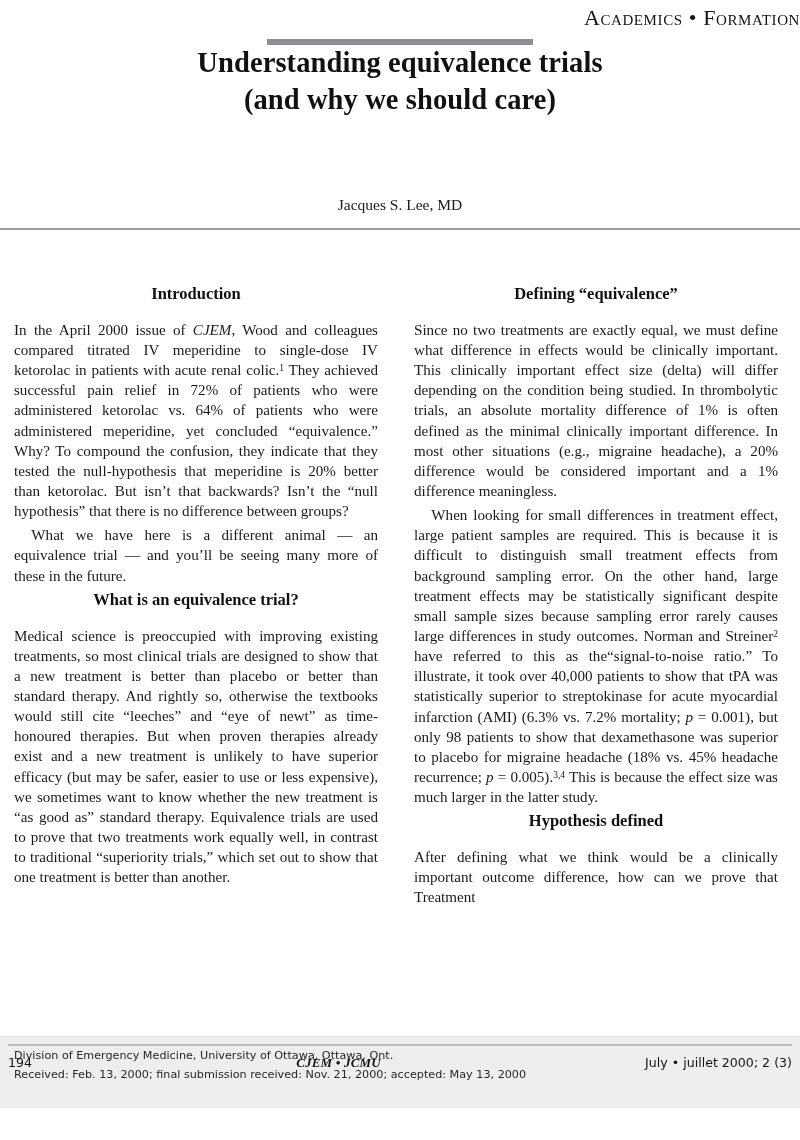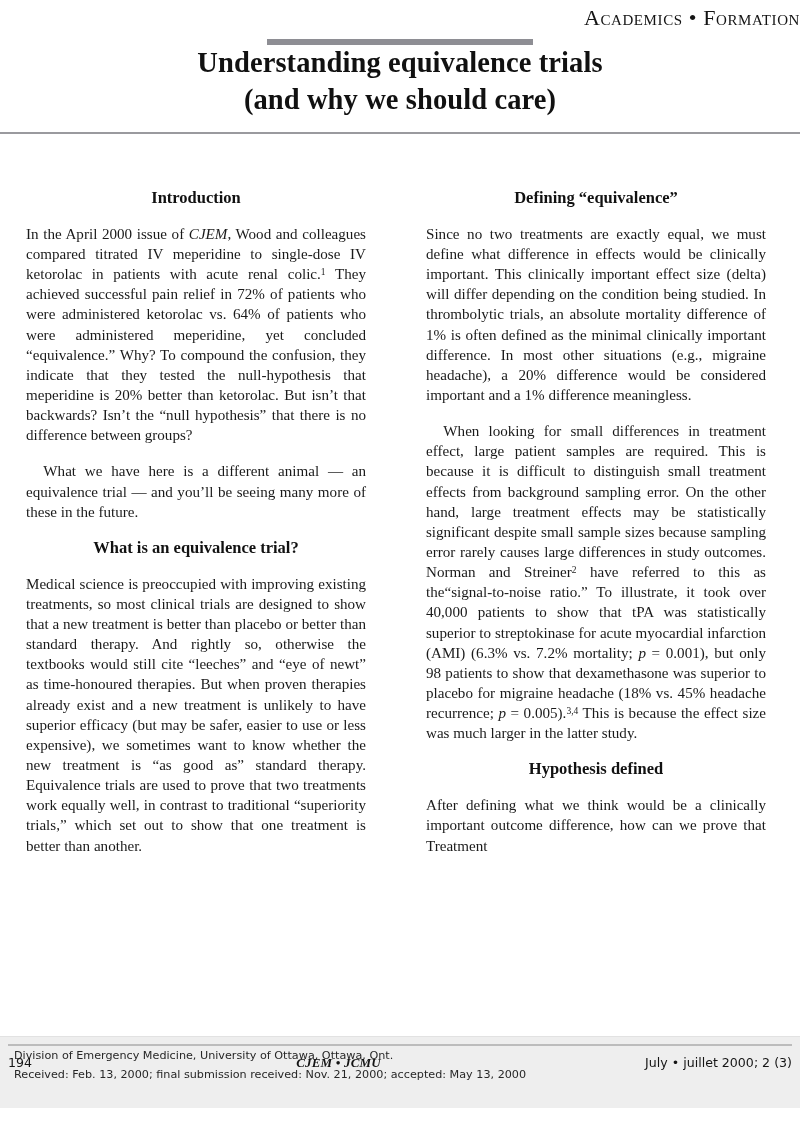--- a/index.html
+++ b/index.html
@@ -166,6 +166,7 @@
 </div>
 
 <div>
+  <div class="byline">Jacques S. Lee, MD</div>
   <div class="byline-rule"></div>
 </div>
 

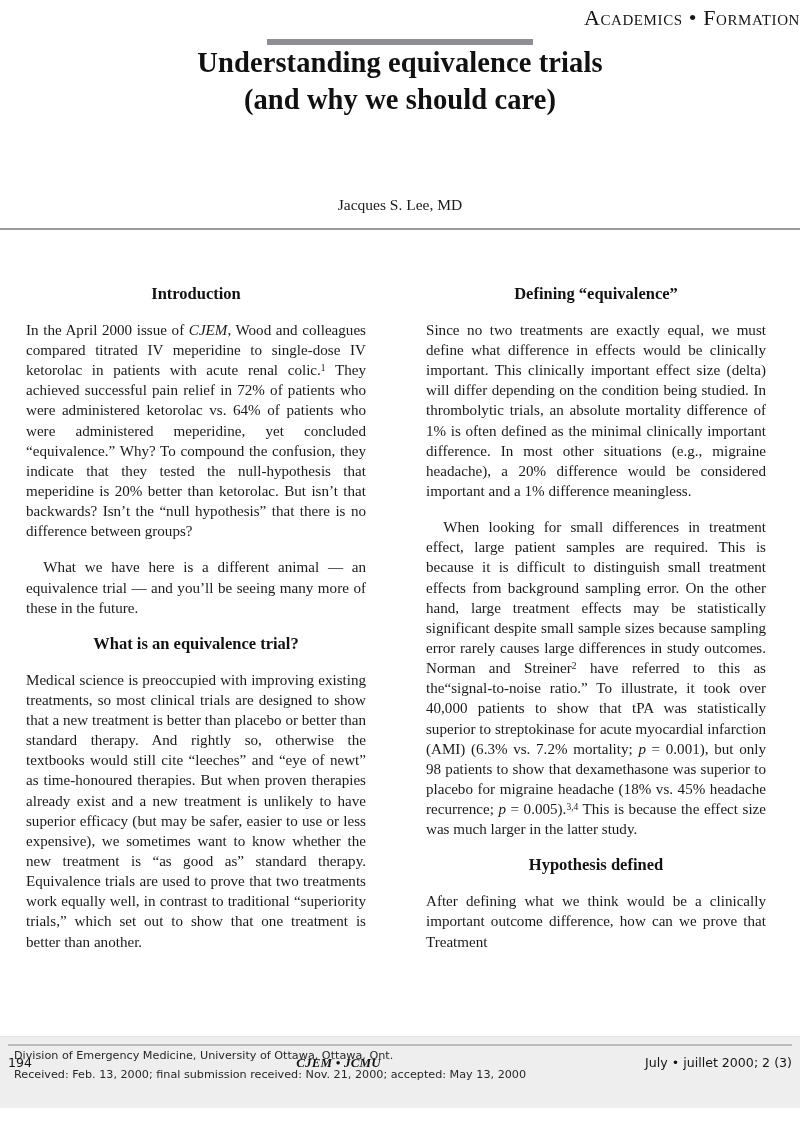--- a/index.html
+++ b/index.html
@@ -93,7 +93,7 @@
     line-height: 1.335;
     text-align: justify;
     text-justify: inter-word;
-    margin: 16px;
+    margin: 4px;
     color: #1a1a1a;
     hyphens: manual;
   }

